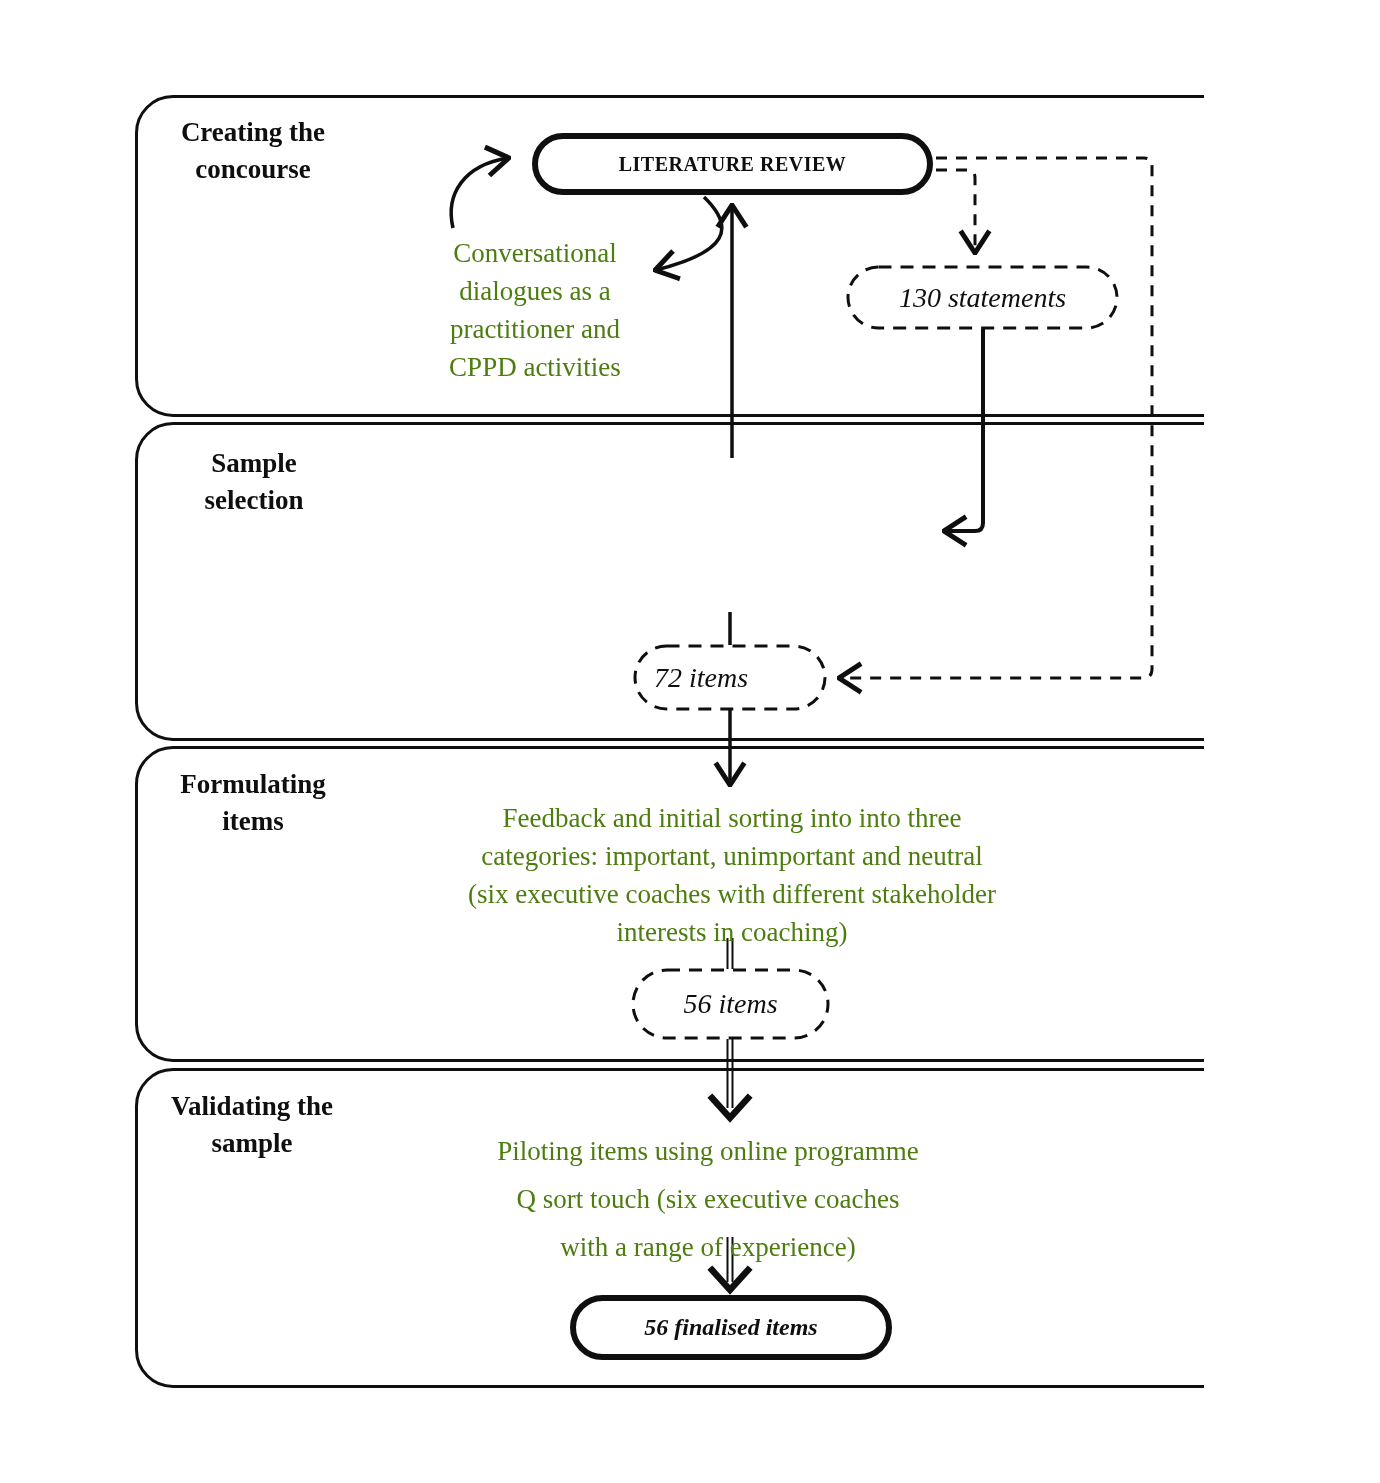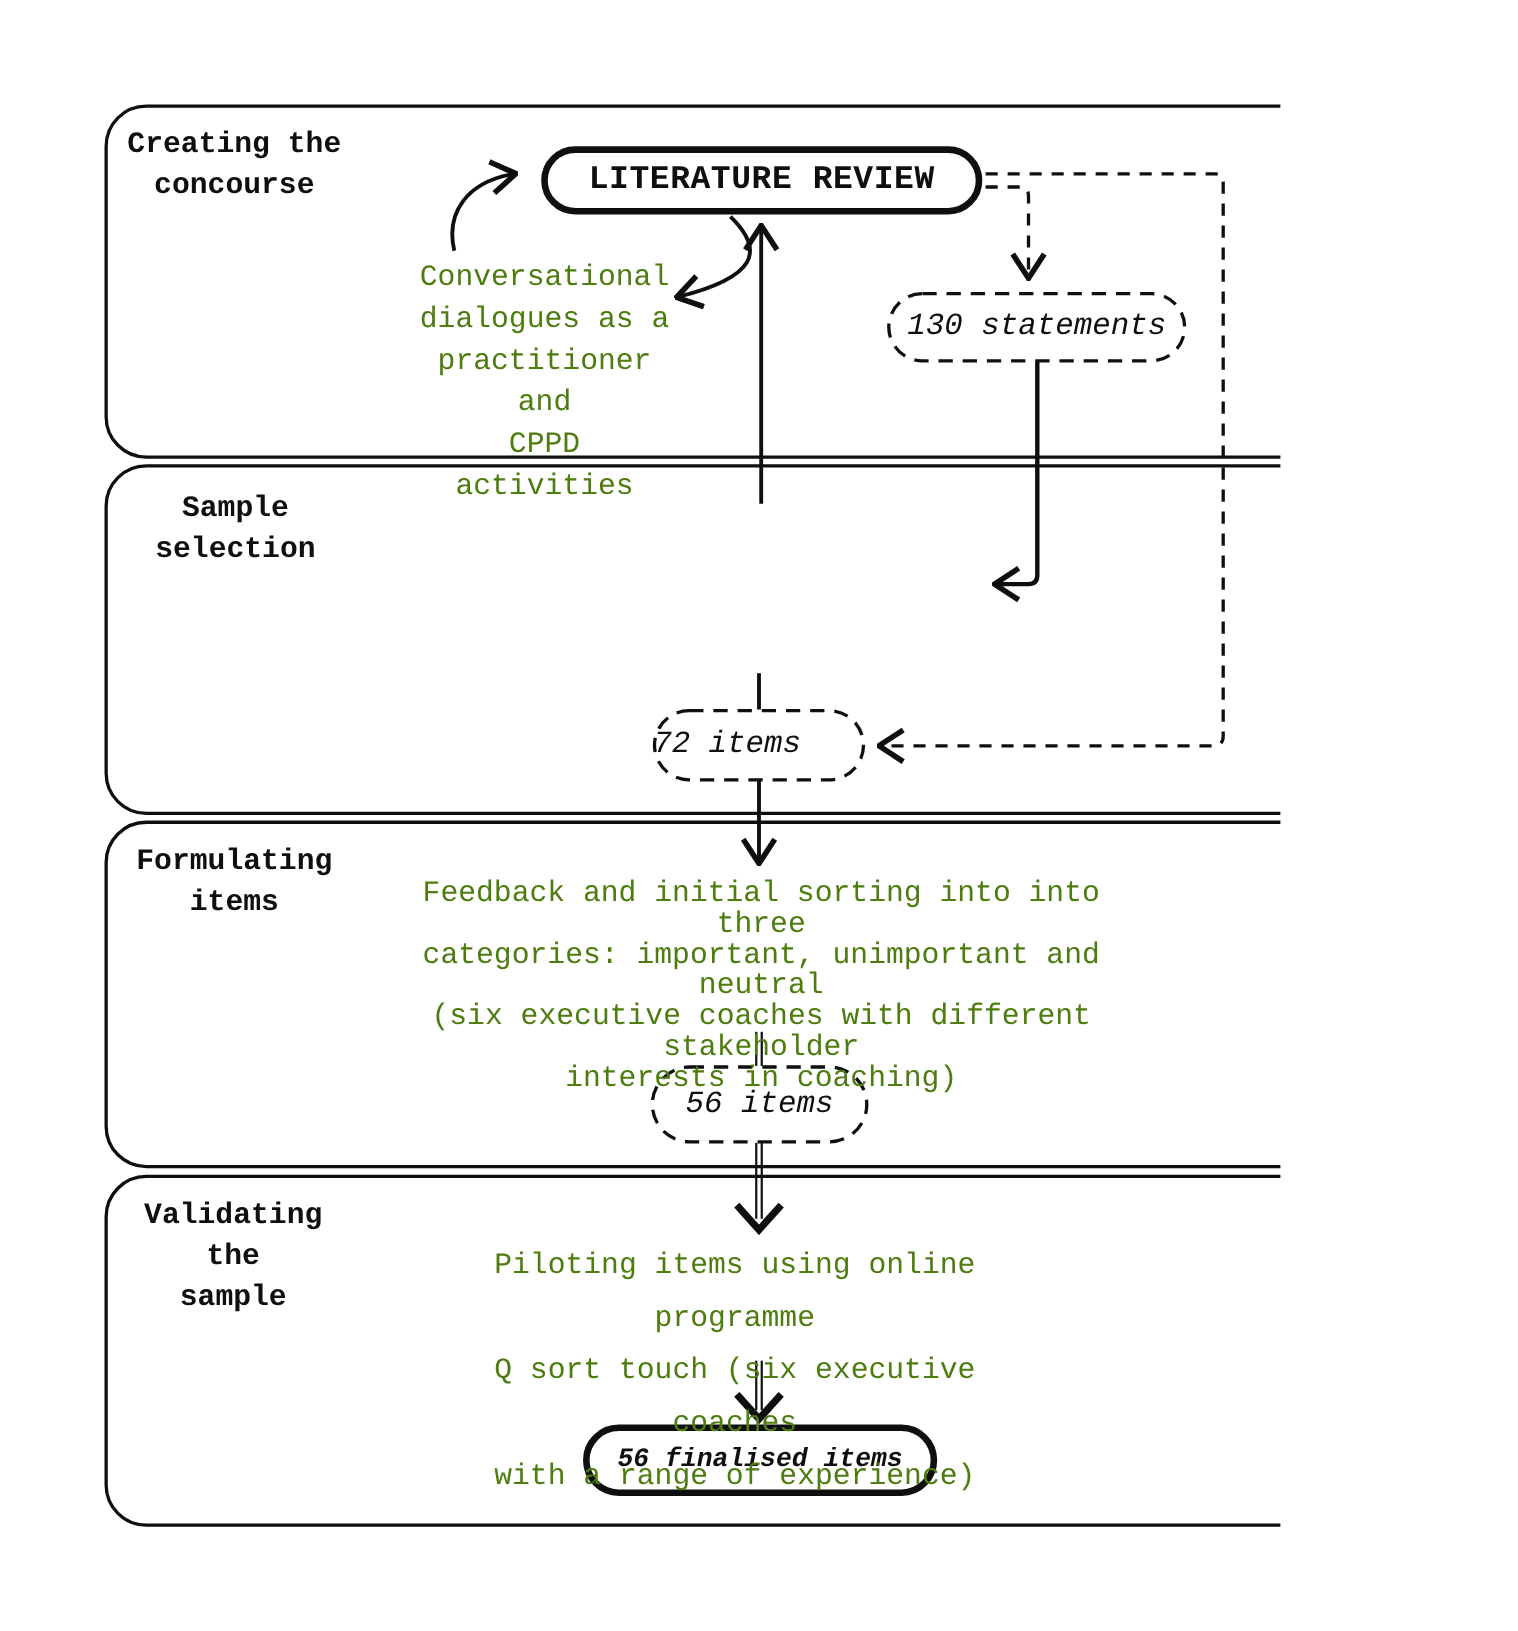--- a/index.html
+++ b/index.html
@@ -5,7 +5,7 @@
   html,body{margin:0;padding:0;background:#ffffff;}
   #stage{
     position:relative;width:1164px;height:1483px;background:#ffffff;
-    font-family:Liberation Mono, monospace;color:#0f0f0f;overflow:hidden;
+    font-family:Liberation Serif, serif;color:#0f0f0f;overflow:hidden;margin-left:40px;
   }
   .section{
     position:absolute;left:95px;width:1197px;box-sizing:border-box;

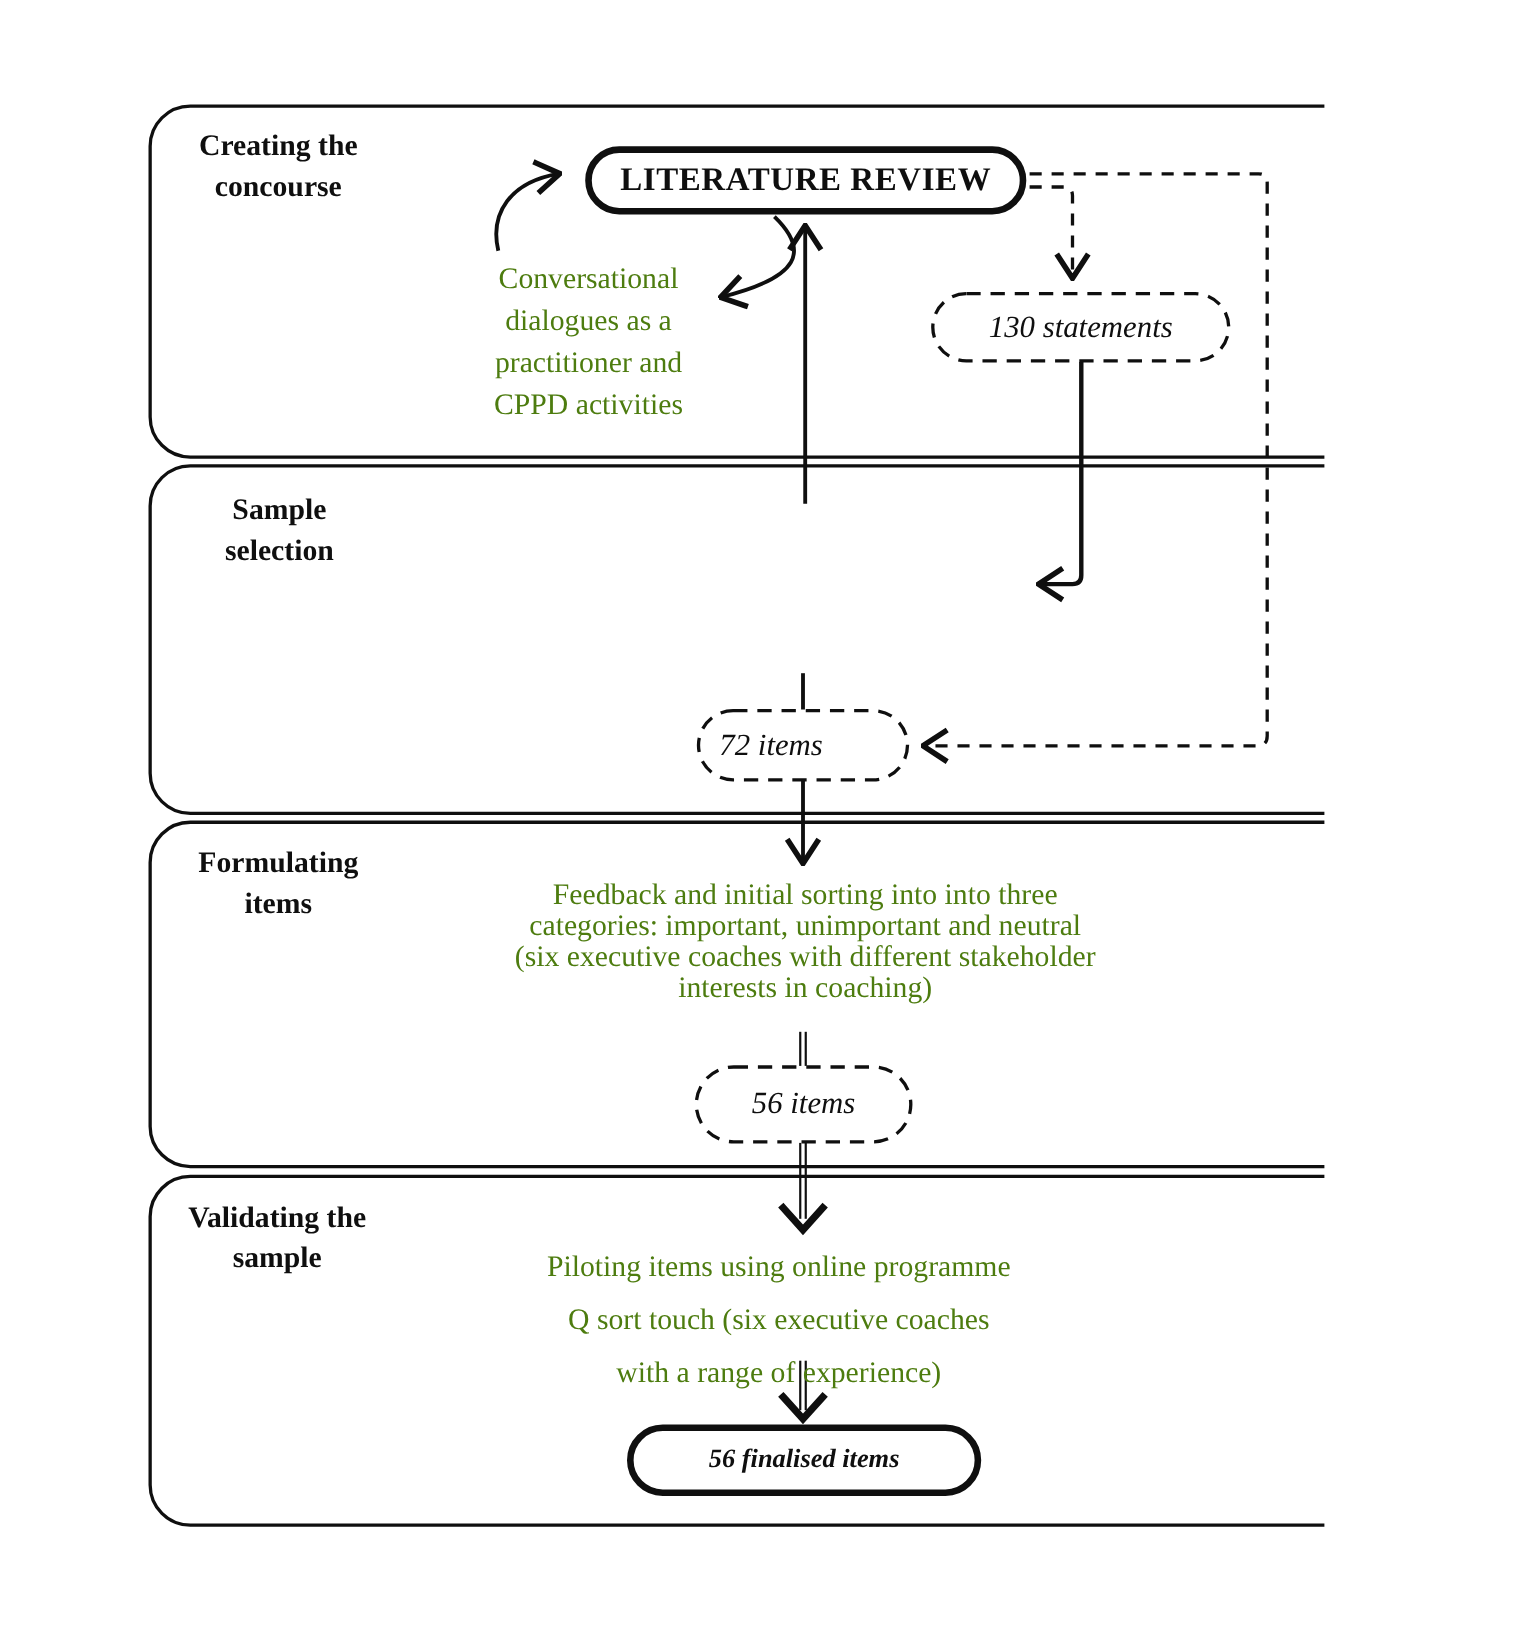--- a/index.html
+++ b/index.html
@@ -37,7 +37,7 @@
   }
   #node-literature{
     left:492px;top:133px;width:401px;height:62px;border:6px solid #0f0f0f;
-    border-radius:32px;font-weight:bold;font-size:30px;letter-spacing:0.5px;
+    border-radius:32px;font-weight:bold;font-size:20px;letter-spacing:0.5px;
   }
   #node-finalised{
     left:530px;top:1295px;width:322px;height:65px;border:6px solid #0f0f0f;

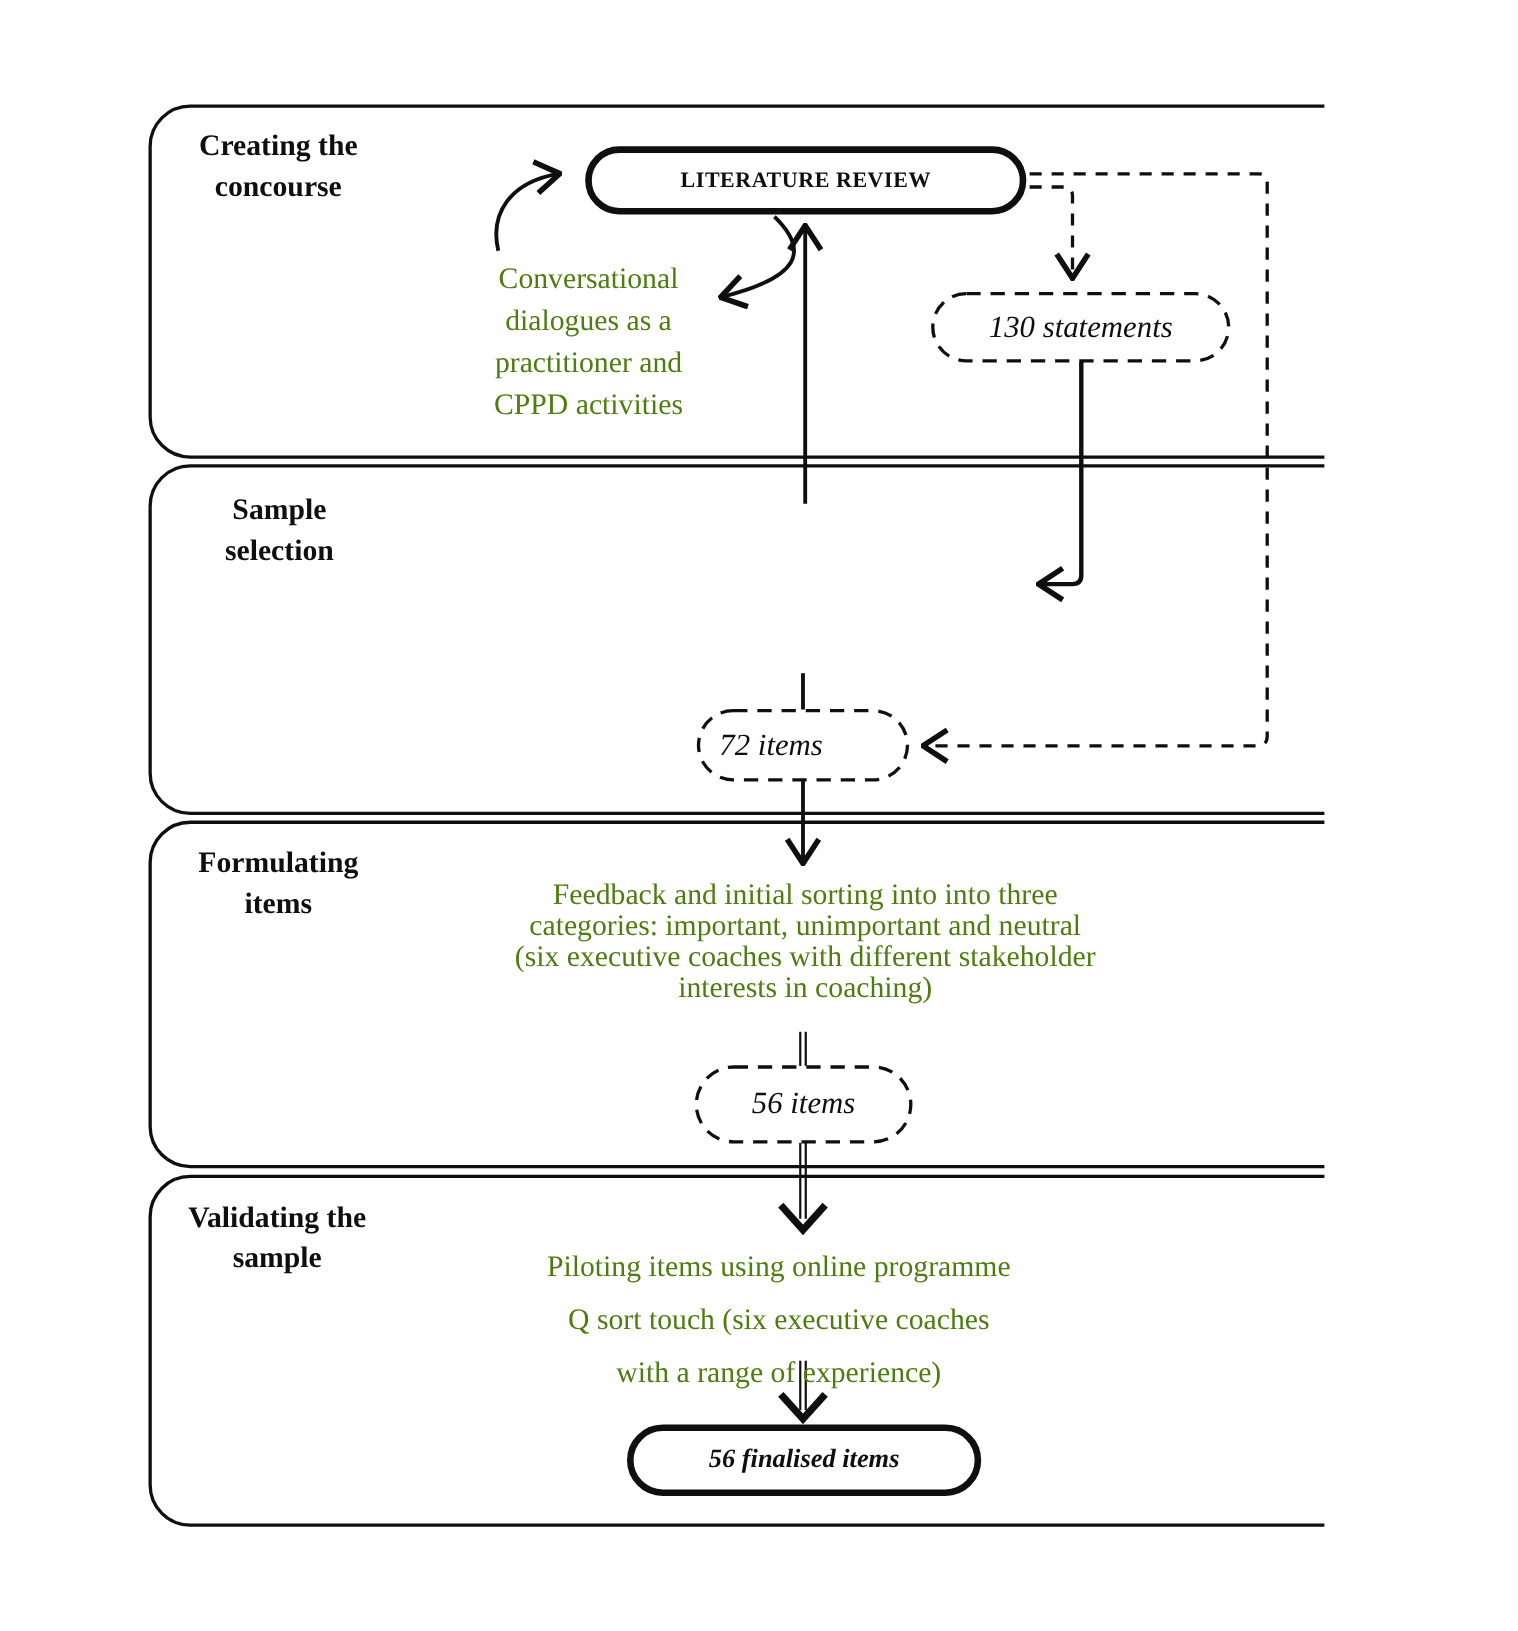--- a/index.html
+++ b/index.html
@@ -29,7 +29,7 @@
   }
   #text-practitioner{left:375px;top:234px;width:240px;line-height:38px;}
   #text-researcher{left:469px;top:466px;width:440px;line-height:35px;}
-  #text-feedback{left:372px;top:799px;width:640px;line-height:28px;}
+  #text-feedback{left:372px;top:799px;width:640px;line-height:38px;}
   #text-piloting{left:388px;top:1127px;width:560px;line-height:48px;}
   .pill{
     position:absolute;z-index:3;display:flex;align-items:center;justify-content:center;

